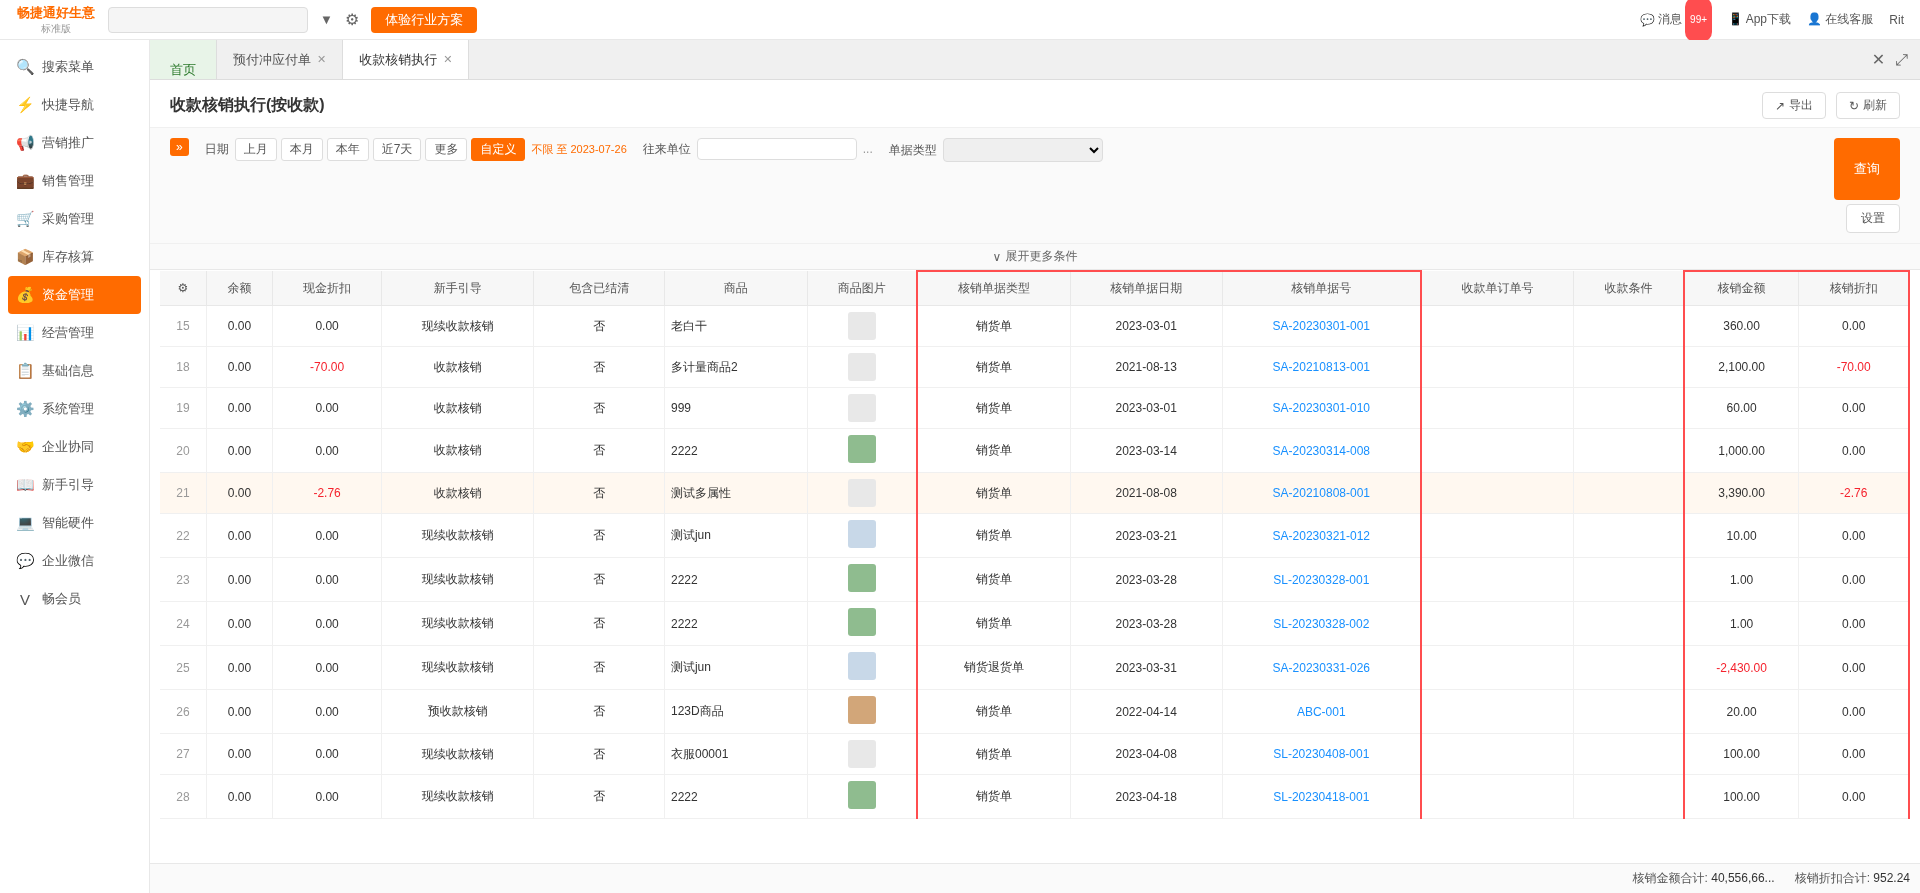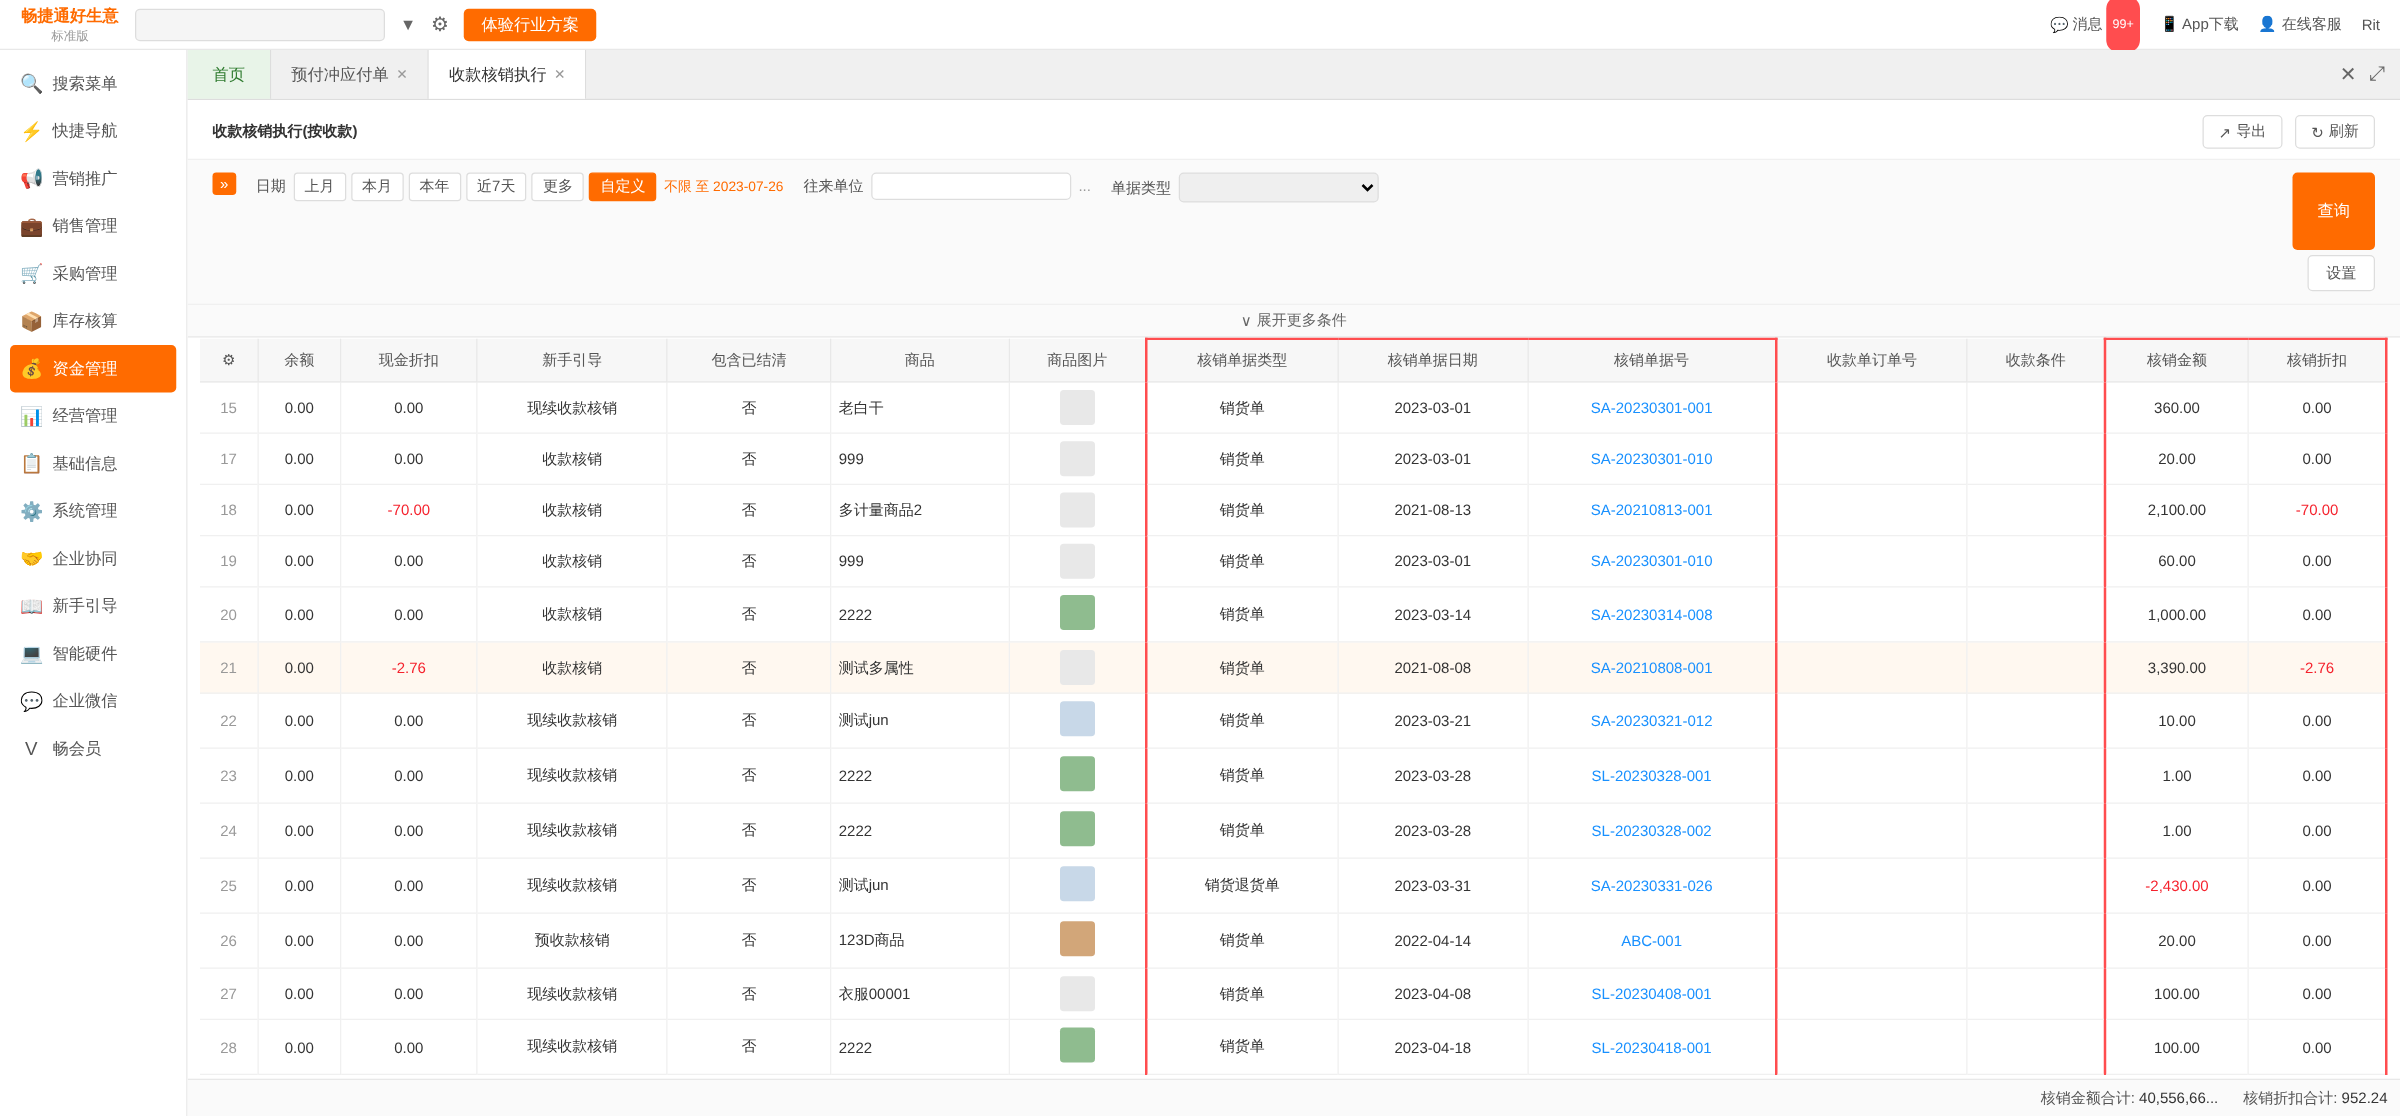--- a/index.html
+++ b/index.html
@@ -28,7 +28,7 @@
     .tab-bar { height: 40px; background: #f0f0f0; display: flex; align-items: stretch; border-bottom: 1px solid #ddd; }
     .tab { display: flex; align-items: center; padding: 16px 16px; cursor: pointer; font-size: 13px; color: #555; gap: 6px; border-right: 1px solid #ddd; background: #f0f0f0; }
     .tab.active { background: #fff; color: #333; font-weight: 500; }
-    .tab-home { background: #e8f4e8; color: #2d7a2d; padding: 0 20px; }
+    .tab-home { background: #e8f4e8; color: #2d7a2d; padding: 0 20px; align-items: flex-end; }
     .tab-close { font-size: 11px; color: #999; cursor: pointer; }
     .tab-bar-right { margin-left: auto; display: flex; align-items: center; padding: 0 12px; gap: 10px; }
     .tab-bar-right span { color: #666; cursor: pointer; font-size: 16px; }

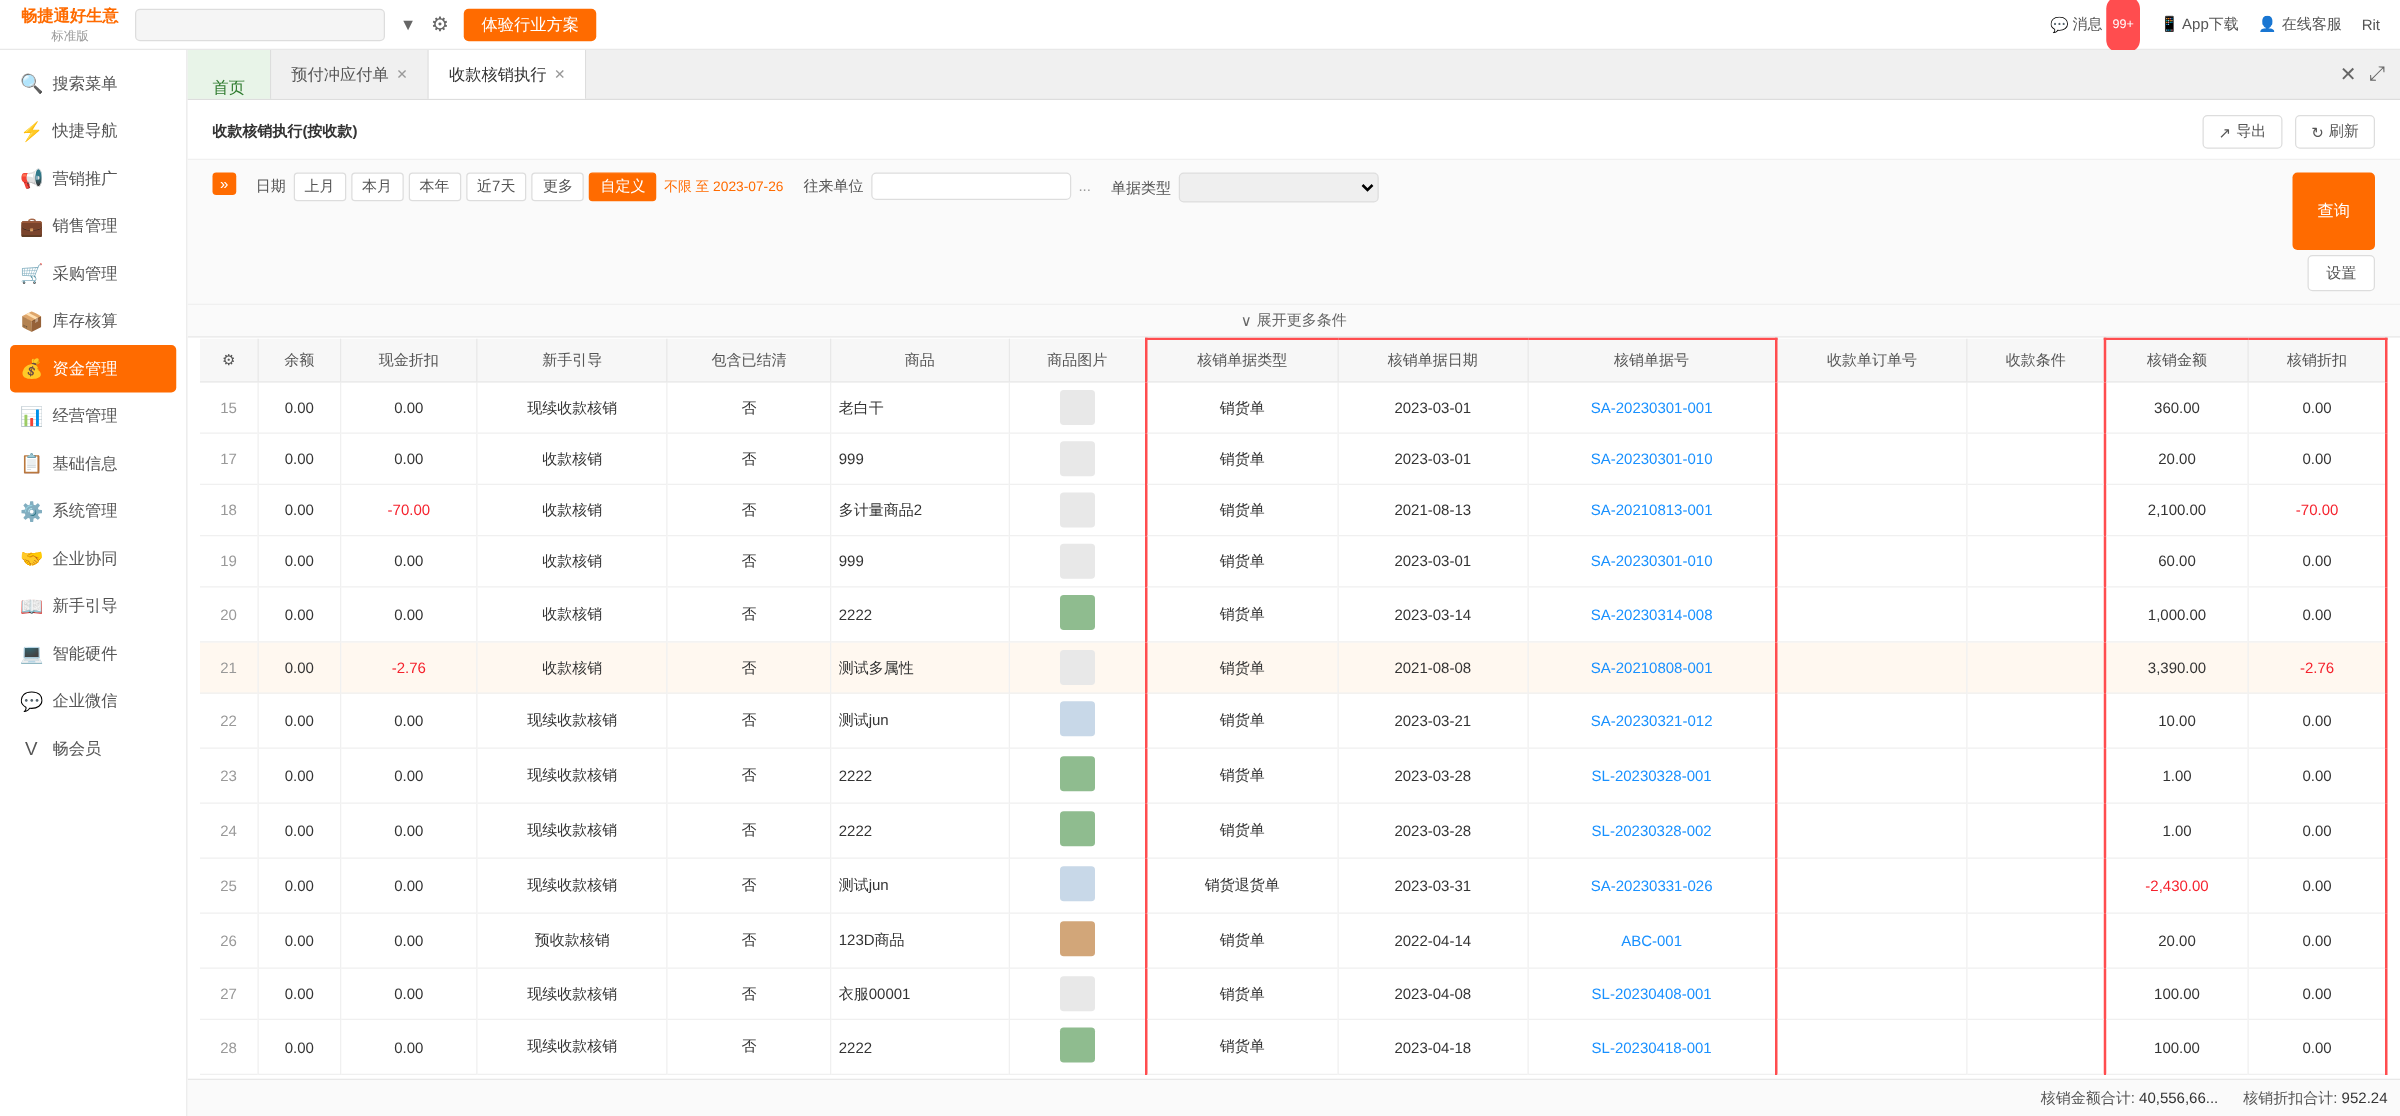--- a/index.html
+++ b/index.html
@@ -38,7 +38,7 @@
 
     
     .page-header { padding: 12px 20px 8px; display: flex; align-items: center; justify-content: space-between; border-bottom: 1px solid #f0f0f0; }
-    .page-title { font-size: 12px; font-weight: 600; color: #333; }
+    .page-title { font-size: 16px; font-weight: 600; color: #333; }
     .page-header-actions { display: flex; gap: 10px; }
     .btn-outline { border: 1px solid #ddd; background: #fff; border-radius: 4px; padding: 4px 12px; cursor: pointer; font-size: 12px; color: #555; display: flex; align-items: center; gap: 4px; }
     .filter-group { display: flex; align-items: center; gap: 6px; font-size: 12px; color: #666; }

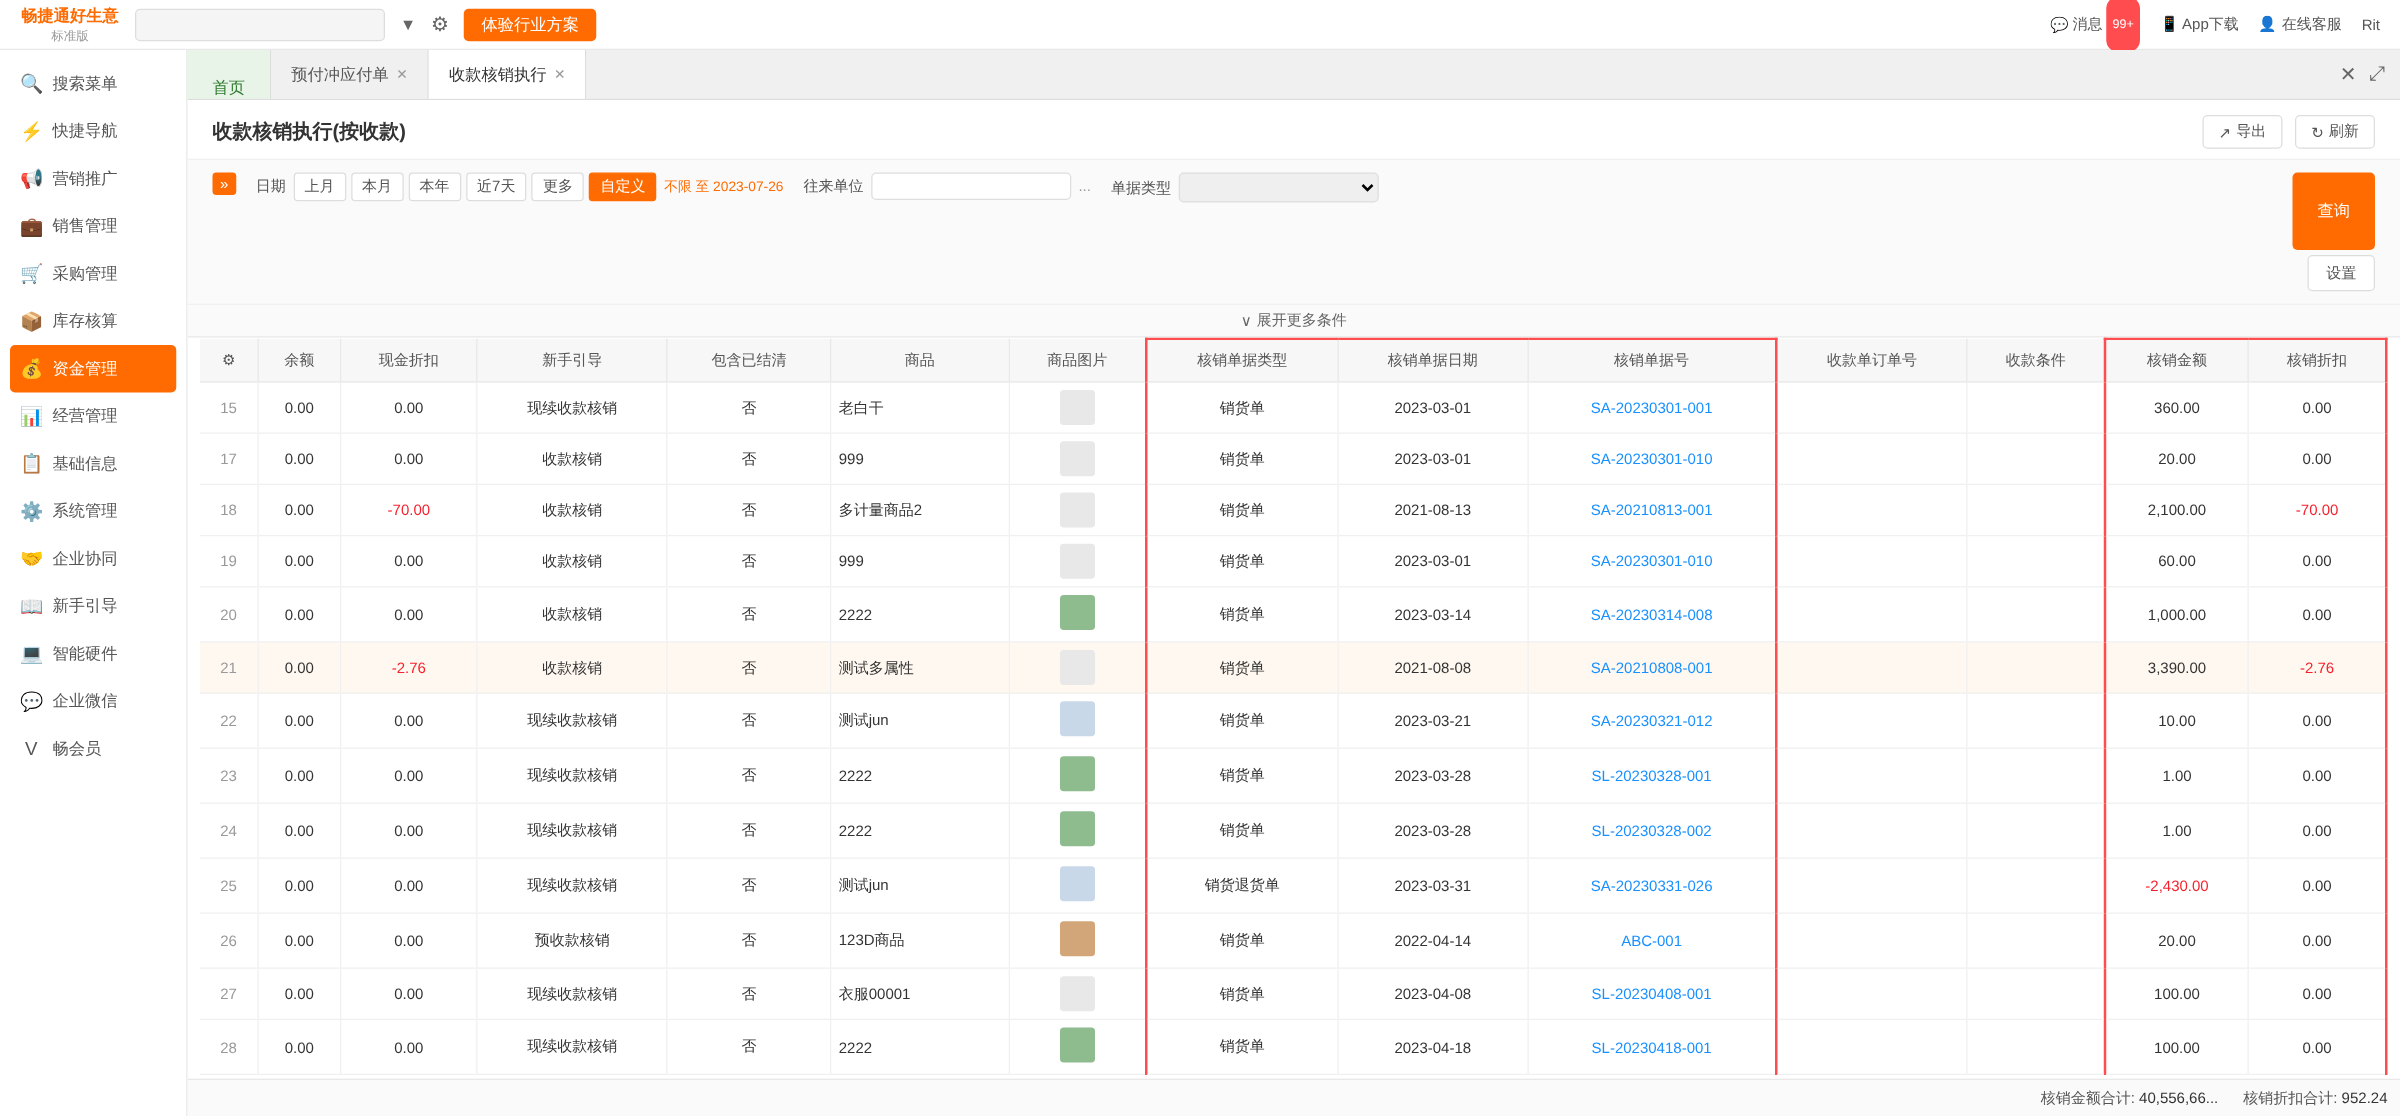--- a/index.html
+++ b/index.html
@@ -287,22 +287,6 @@
       <td class="" style="border-right:2px solid #ff4d4f;">0.00</td>
     </tr>
               <tr>
-      <td class="row-num">17</td>
-      <td>0.00</td>
-      <td class="">0.00</td>
-      <td>收款核销</td>
-      <td>否</td>
-      <td class="left">999</td>
-      <td><span class="img-placeholder"></span></td>
-      <td style="border-left:2px solid #ff4d4f;">销货单</td>
-      <td>2023-03-01</td>
-      <td class="link" style="border-right:2px solid #ff4d4f;">SA-20230301-010</td>
-      <td></td>
-      <td></td>
-      <td class="" style="border-left:2px solid #ff4d4f;">20.00</td>
-      <td class="" style="border-right:2px solid #ff4d4f;">0.00</td>
-    </tr>
-              <tr>
       <td class="row-num">18</td>
       <td>0.00</td>
       <td class="red">-70.00</td>

